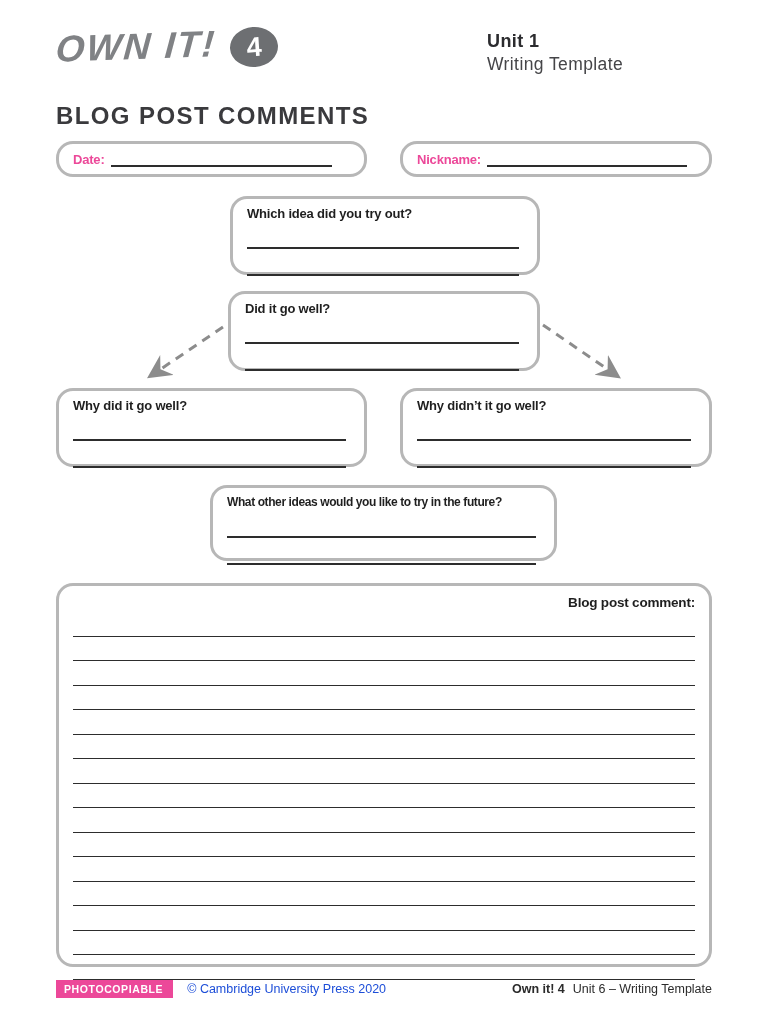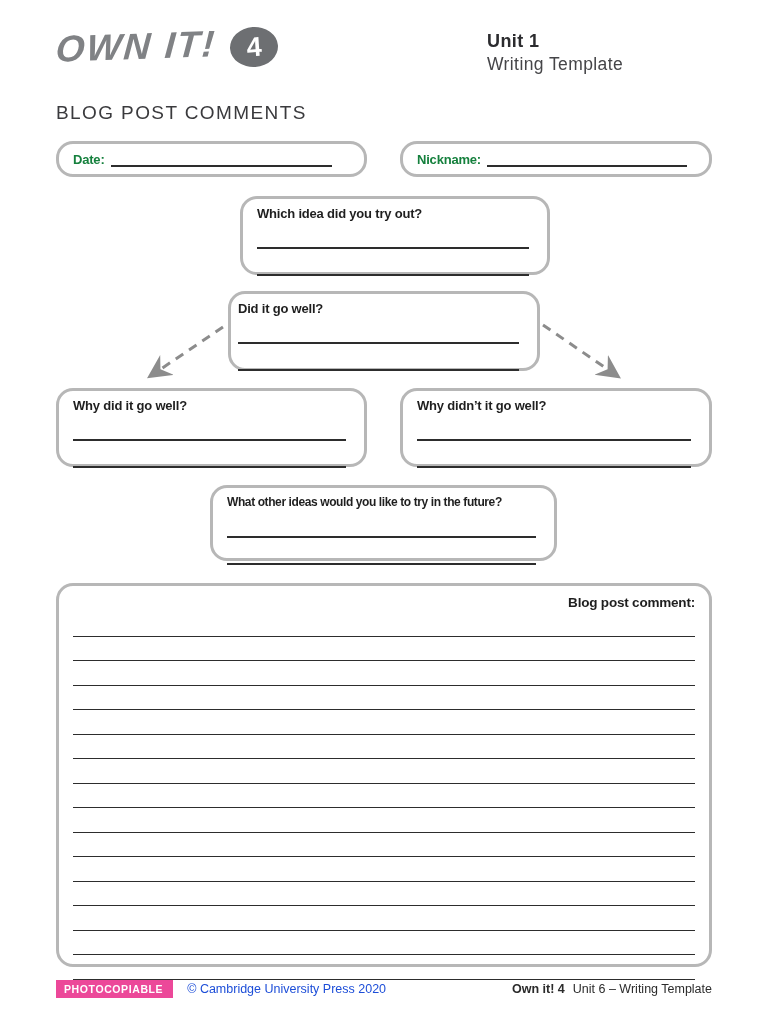--- a/index.html
+++ b/index.html
@@ -18,7 +18,7 @@
   .unit-line1{font-size:18px;font-weight:bold;color:#2b2b2e;letter-spacing:.4px;}
   .unit-line2{font-size:17.5px;color:#454548;letter-spacing:.4px;}
 
-  .page-title{position:absolute;left:56px;top:102px;font-size:19px;font-weight:normal;
+  .page-title{position:absolute;left:56px;top:102px;font-size:24px;font-weight:bold;
               letter-spacing:1.4px;color:#3a3a3d;}
 
   

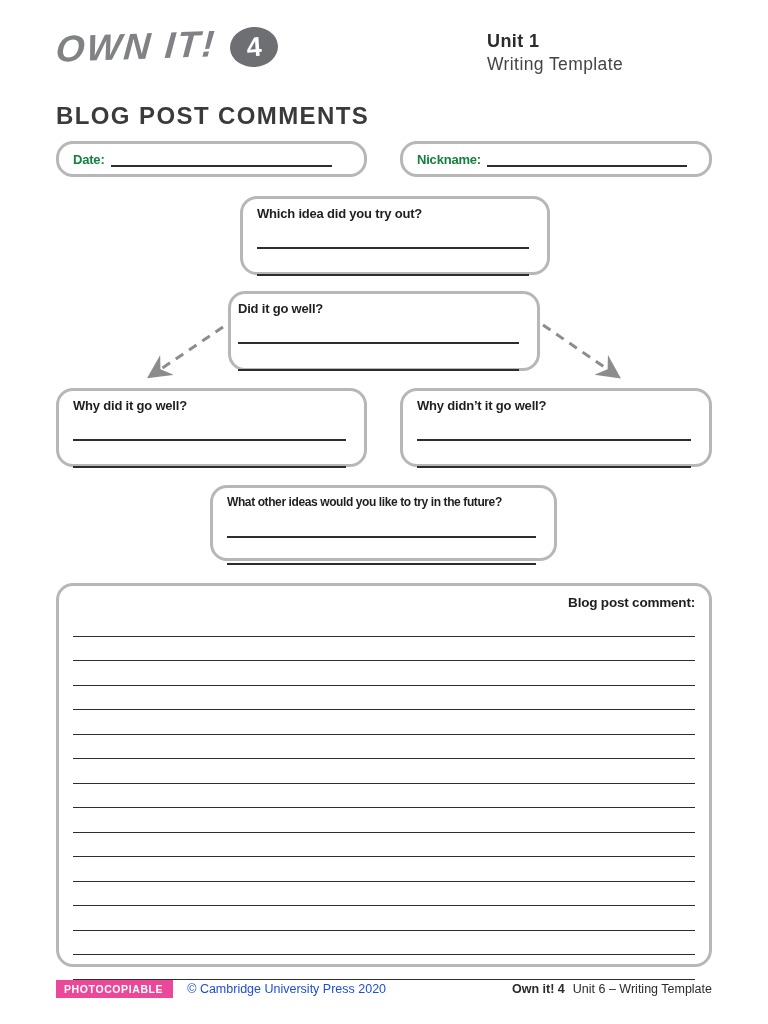--- a/index.html
+++ b/index.html
@@ -31,7 +31,7 @@
   .wline{height:25px;border-bottom:2px solid #2d2d2d;}
 
   .inline-box{display:flex;align-items:center;padding:0 14px;}
-  .inline-label{font-size:13px;font-weight:bold;color:#15803d;letter-spacing:-.2px;white-space:nowrap;}
+  .inline-label{font-size:13px;font-weight:bold;color:#ec4899;letter-spacing:-.2px;white-space:nowrap;}
   .inline-line{flex:1;border-bottom:2px solid #2d2d2d;margin:0 8px 0 6px;height:14px;}
   .inline-line.short{margin-right:18px;}
 

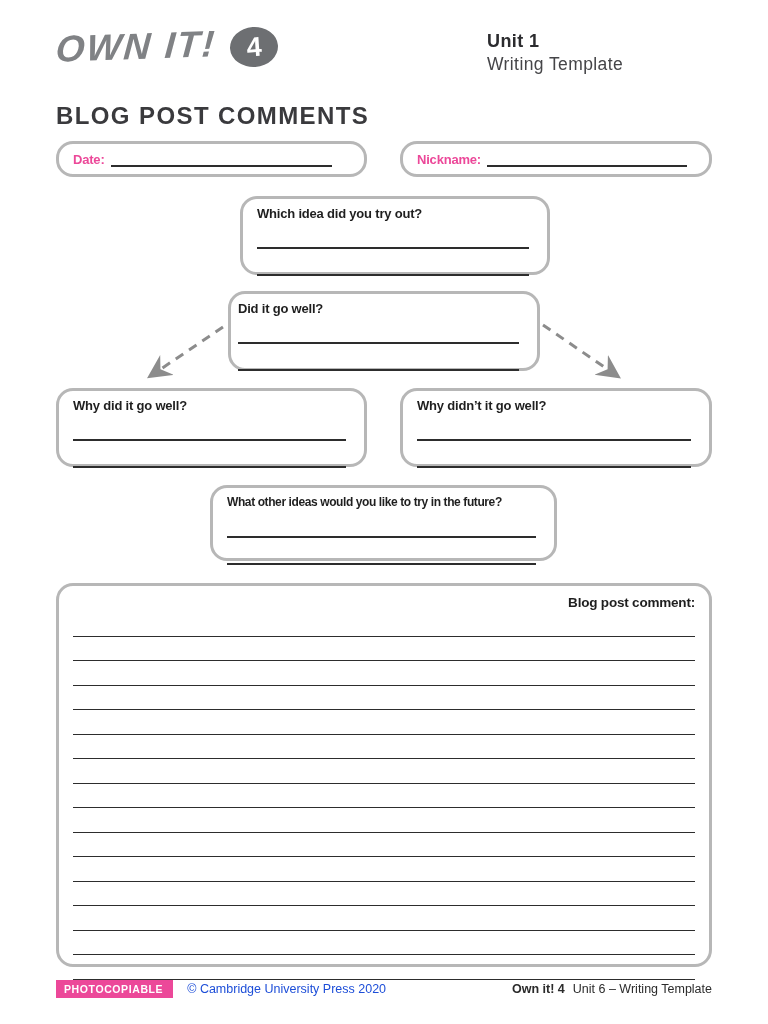--- a/index.html
+++ b/index.html
@@ -38,7 +38,7 @@
   
   .box-date{left:56px;top:141px;width:311px;height:36px;}
   .box-nickname{left:400px;top:141px;width:312px;height:36px;}
-  .box-which{left:240px;top:196px;width:310px;height:79px;}
+  .box-which{left:230px;top:196px;width:310px;height:79px;}
   .box-did{left:228px;top:291px;width:312px;height:80px;padding-left:7px;}
   .box-why-left{left:56px;top:388px;width:311px;height:79px;}
   .box-why-right{left:400px;top:388px;width:312px;height:79px;}

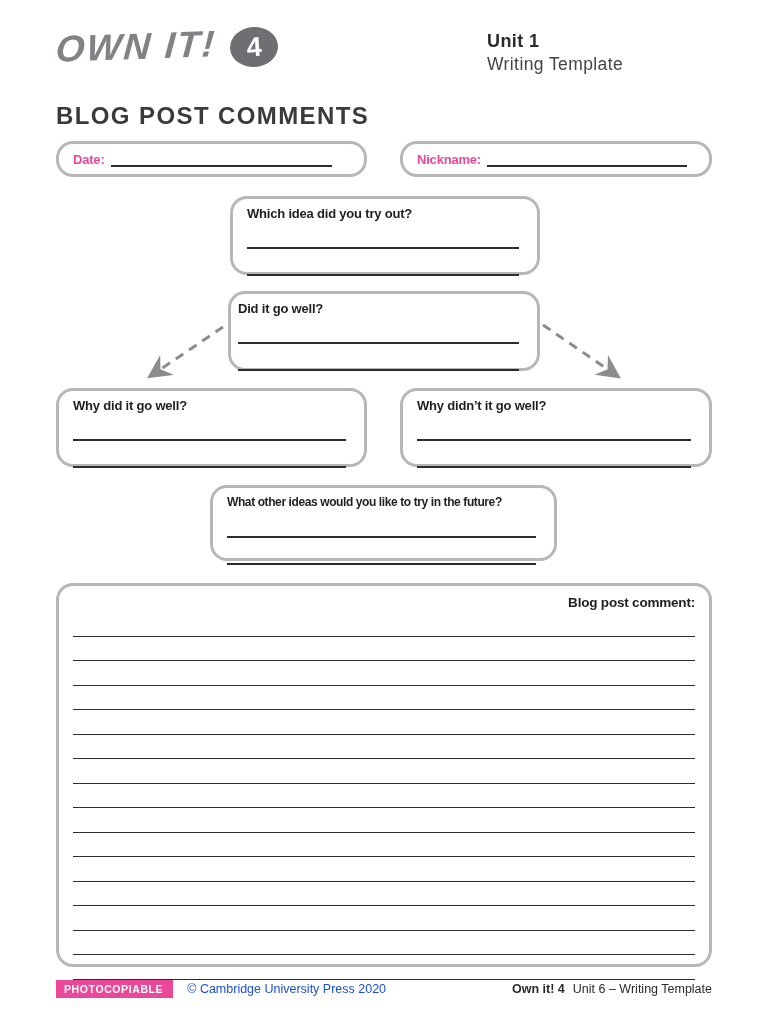--- a/index.html
+++ b/index.html
@@ -39,7 +39,7 @@
   .box-date{left:56px;top:141px;width:311px;height:36px;}
   .box-nickname{left:400px;top:141px;width:312px;height:36px;}
   .box-which{left:230px;top:196px;width:310px;height:79px;}
-  .box-did{left:228px;top:291px;width:312px;height:80px;padding-left:7px;}
+  .box-did{left:228px;top:291px;width:312px;height:80px;}
   .box-why-left{left:56px;top:388px;width:311px;height:79px;}
   .box-why-right{left:400px;top:388px;width:312px;height:79px;}
   .box-other{left:210px;top:485px;width:347px;height:76px;}

